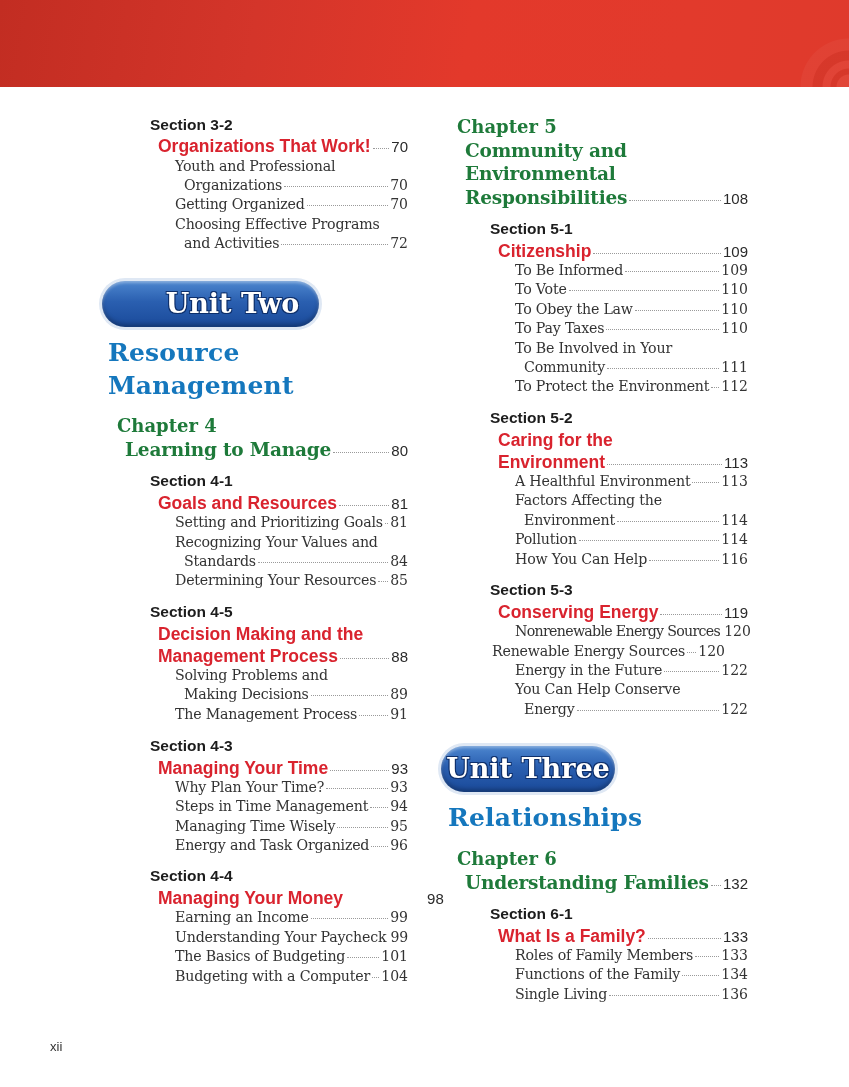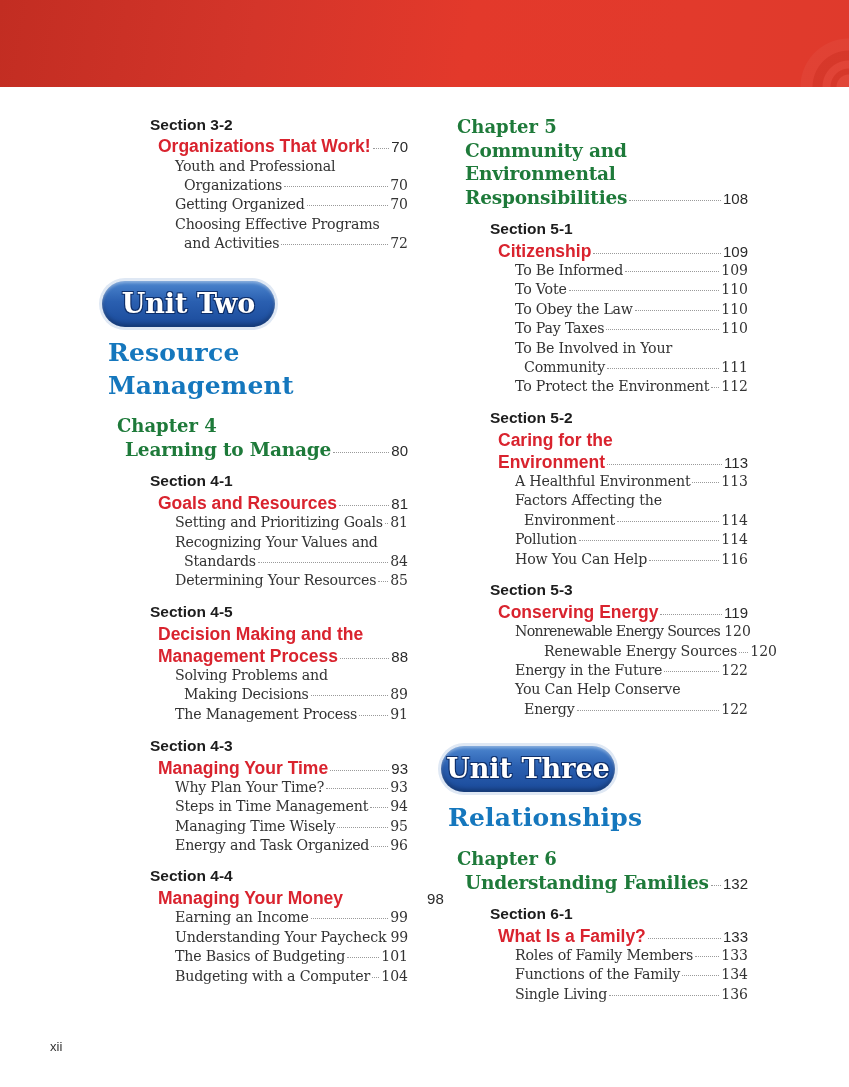--- a/index.html
+++ b/index.html
@@ -99,7 +99,7 @@
     <span class="pg">72</span>
   </div>
 
-  <div class="unit-badge" style="left:102px;top:281px;width:173px;">Unit Two</div>
+  <div class="unit-badge" style="left:102px;top:281px;width:173px;padding-left:44px;">Unit Two</div>
   <div class="abs unit-title" style="left:108px;top:338px;">Resource</div>
   <div class="abs unit-title" style="left:108px;top:371px;">Management</div>
 

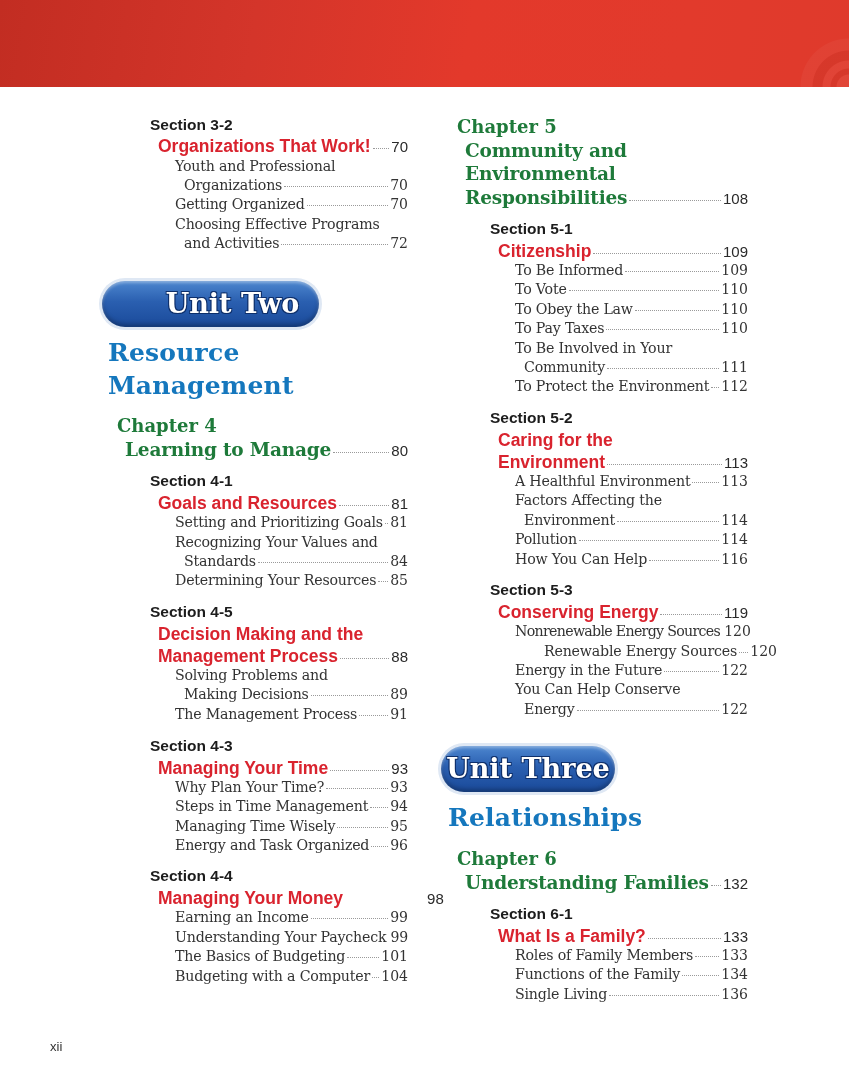--- a/index.html
+++ b/index.html
@@ -296,7 +296,7 @@
     <span class="dots"></span>
     <span class="pg">120</span>
   </div>
-  <div class="row topic-row" style="left:544px;top:643px;width:233px;">
+  <div class="row topic-row" style="left:492px;top:643px;width:233px;">
     <span class="txt topic">Renewable Energy Sources</span>
     <span class="dots"></span>
     <span class="pg">120</span>

